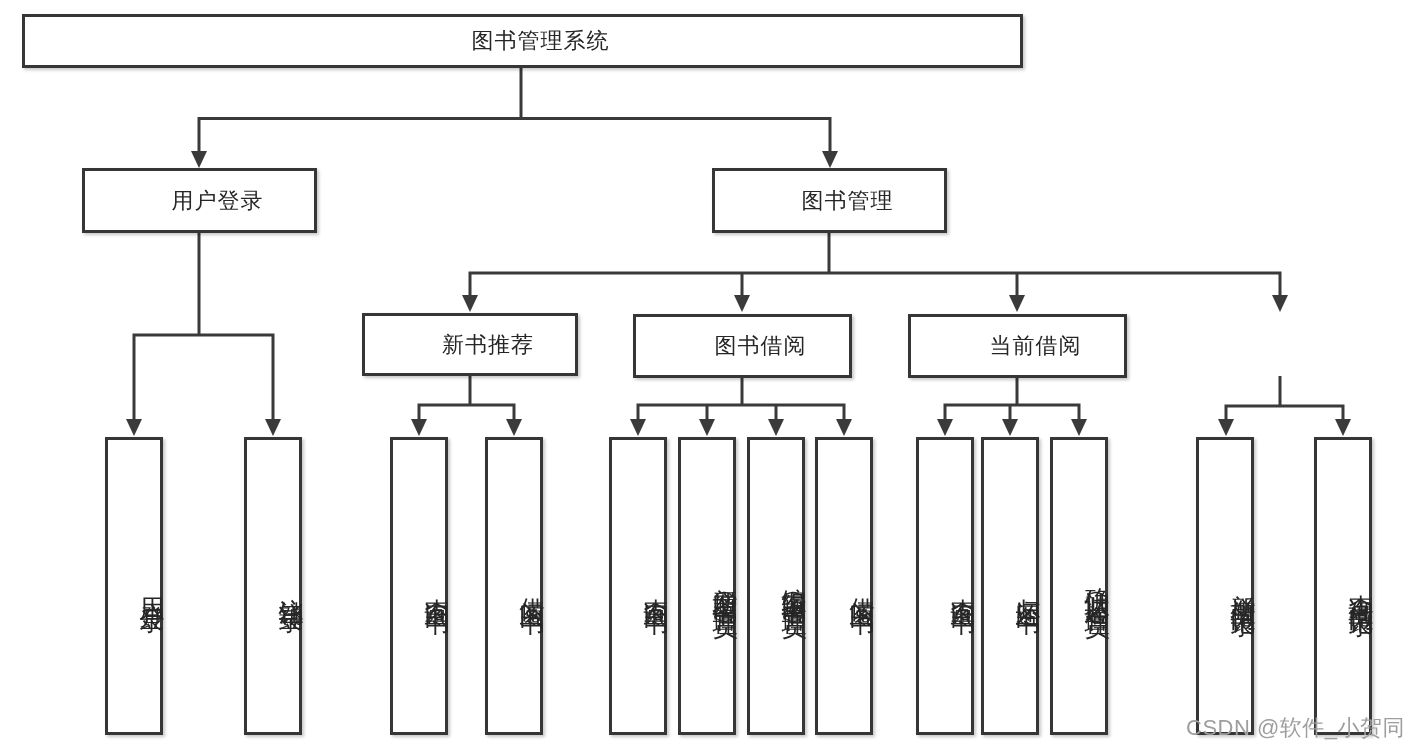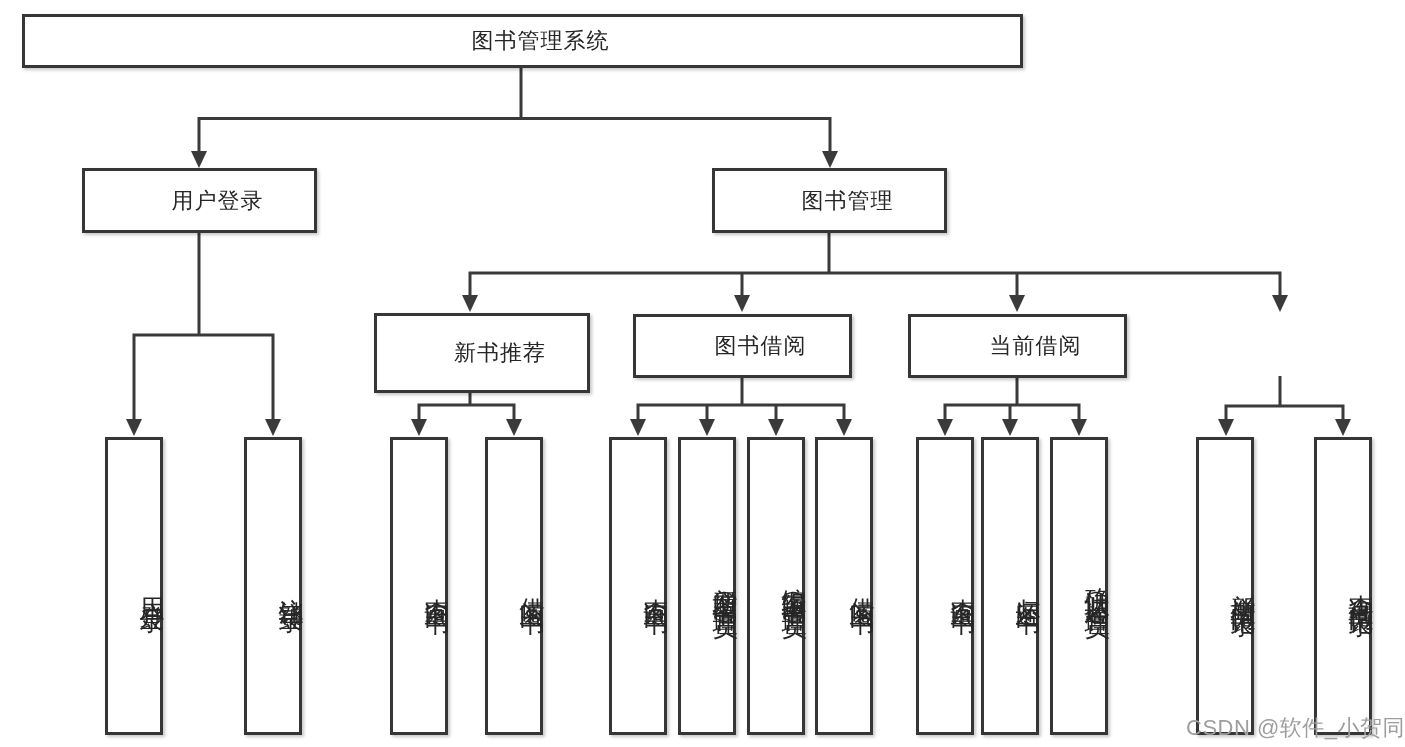--- a/index.html
+++ b/index.html
@@ -34,7 +34,7 @@
   .node-root        { left: 22px;   top: 14px;  width: 1001px; height: 54px; }
   .node-user-login  { left: 82px;   top: 168px; width: 235px;  height: 65px; }
   .node-book-mgmt   { left: 712px;  top: 168px; width: 235px;  height: 65px; align-items: center; }
-  .node-new-rec     { left: 374px;  top: 313px; width: 216px;  height: 80px; }
+  .node-new-rec     { left: 362px;  top: 313px; width: 216px;  height: 63px; }
   .node-book-borrow { left: 633px;  top: 314px; width: 219px;  height: 64px; }
   .node-cur-borrow  { left: 908px;  top: 314px; width: 219px;  height: 64px; }
   .node-borrow-rec  { left: 1172px; top: 313px; width: 215px;  height: 63px; }

